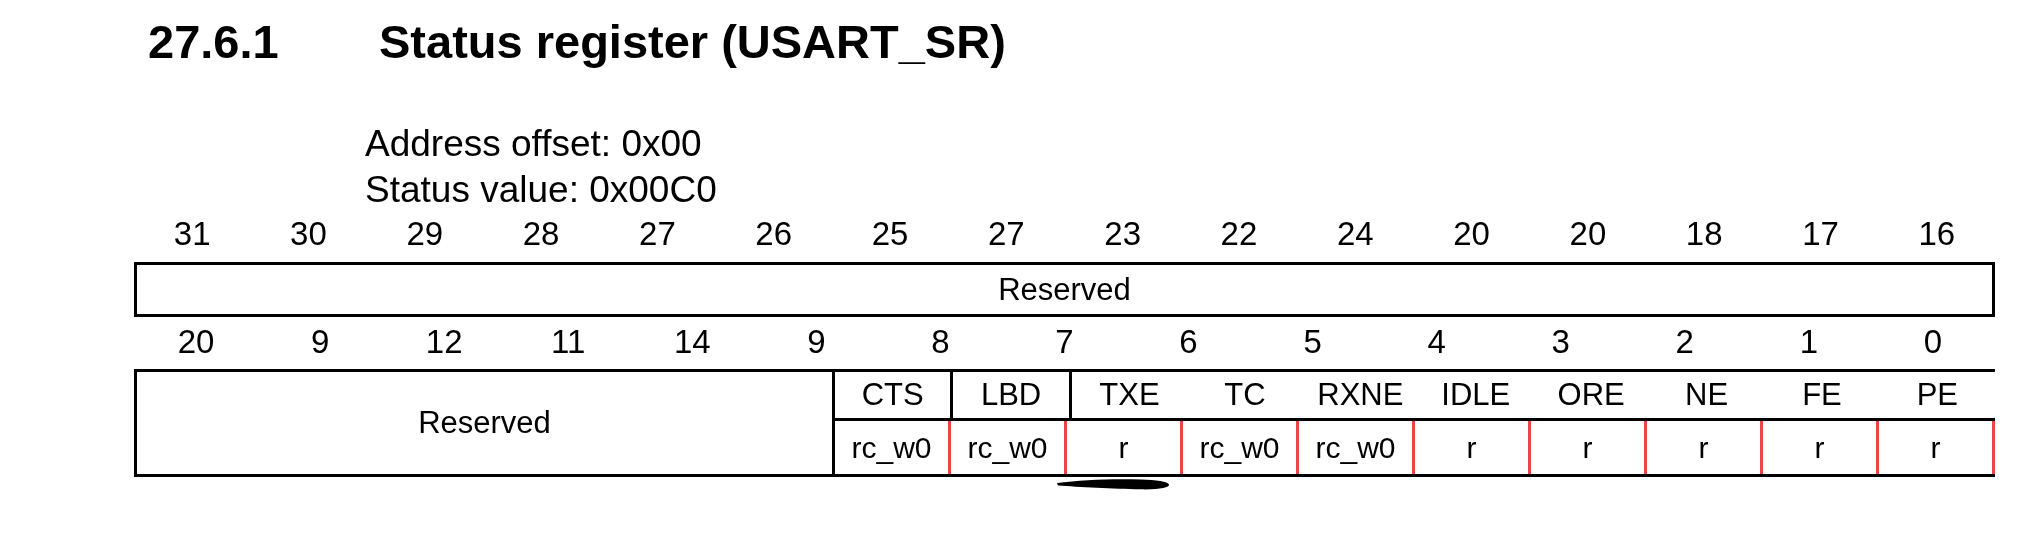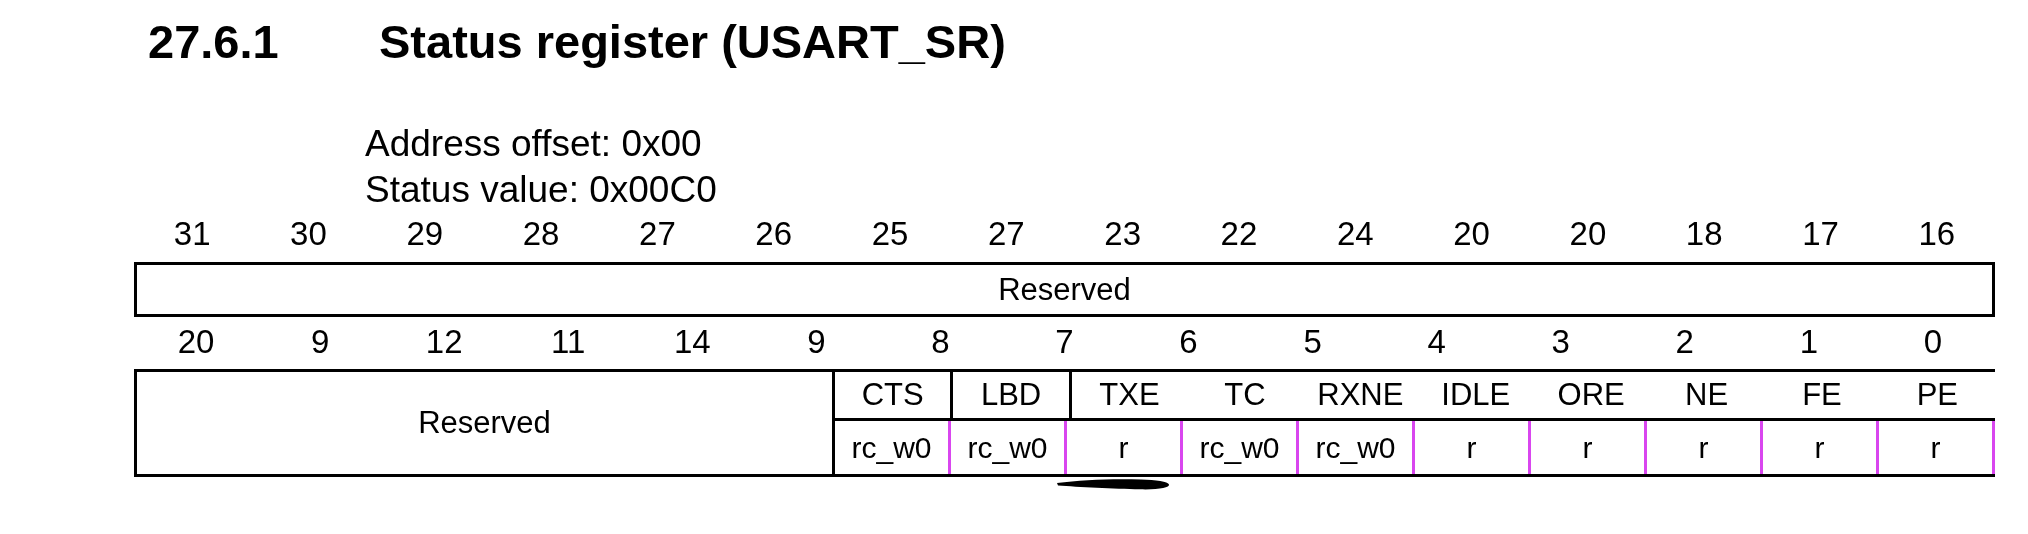--- a/index.html
+++ b/index.html
@@ -100,7 +100,7 @@
   }
   .access-row .cell {
     flex: 1;
-    border-right: 3px solid #d946ef;
+    border-right: 3px solid #ef4444;
     display: flex;
     align-items: center;
     justify-content: center;

